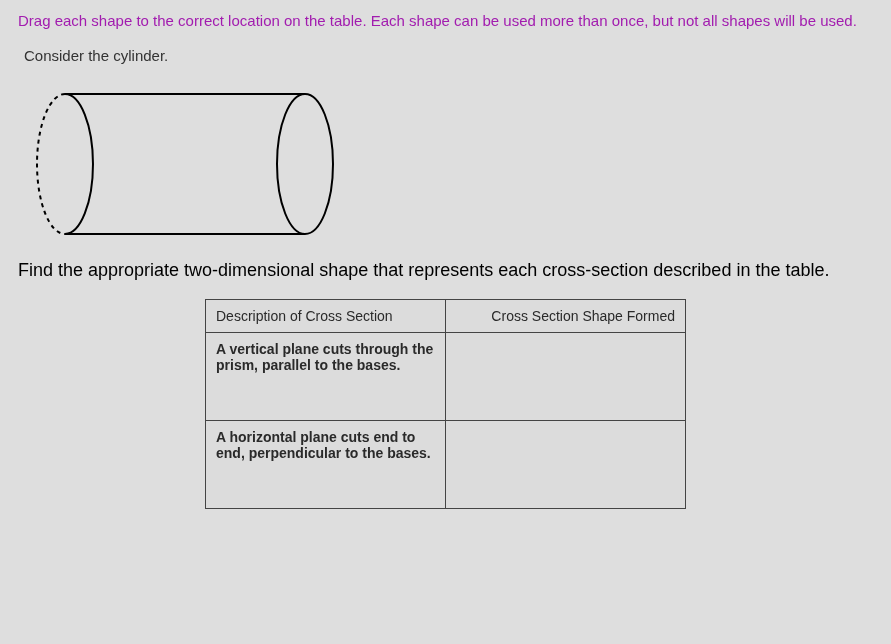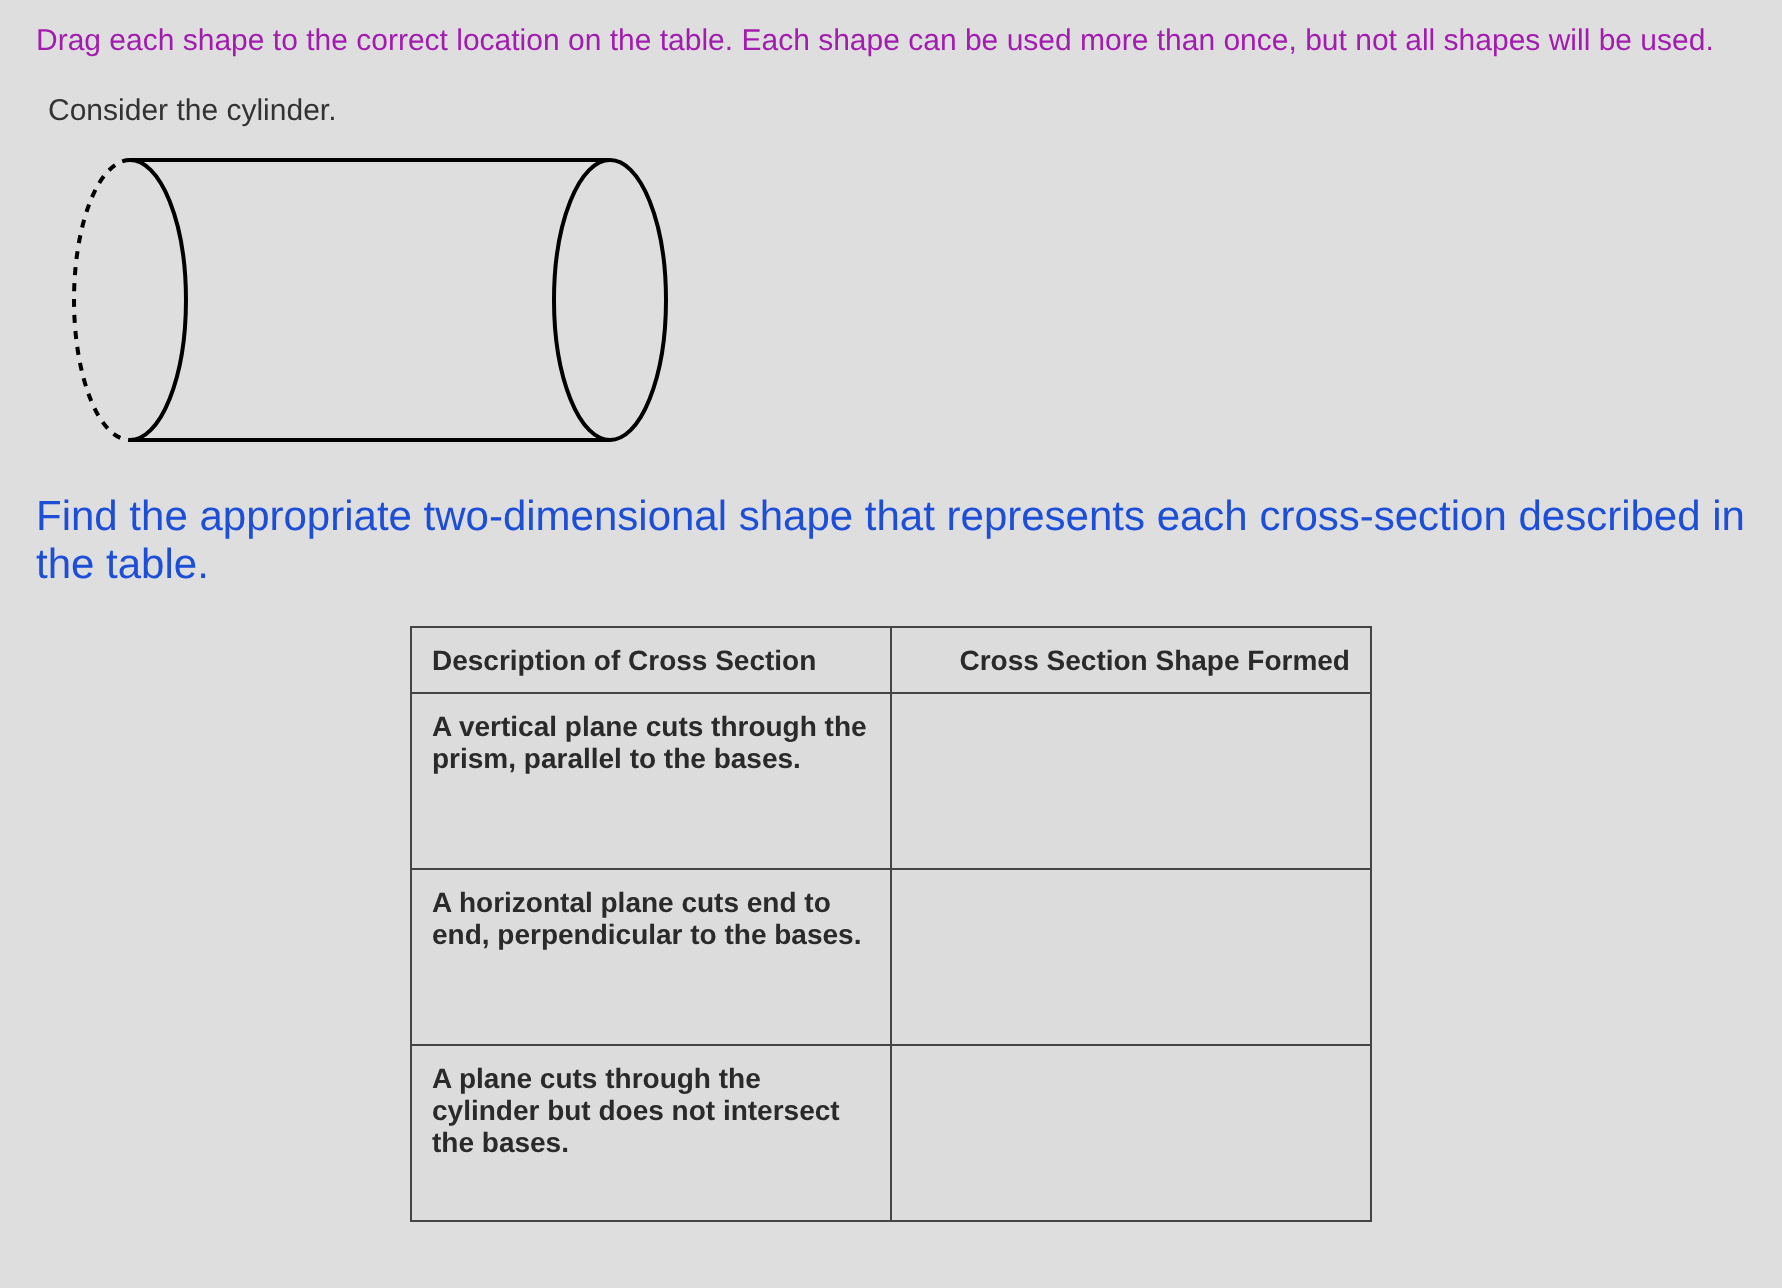--- a/index.html
+++ b/index.html
@@ -23,7 +23,7 @@
     .consider {
       font-size: 15px;
       color: #333;
-      margin-bottom: 6px;
+      margin-bottom: 20px;
       margin-left: 6px;
     }
     .cylinder {

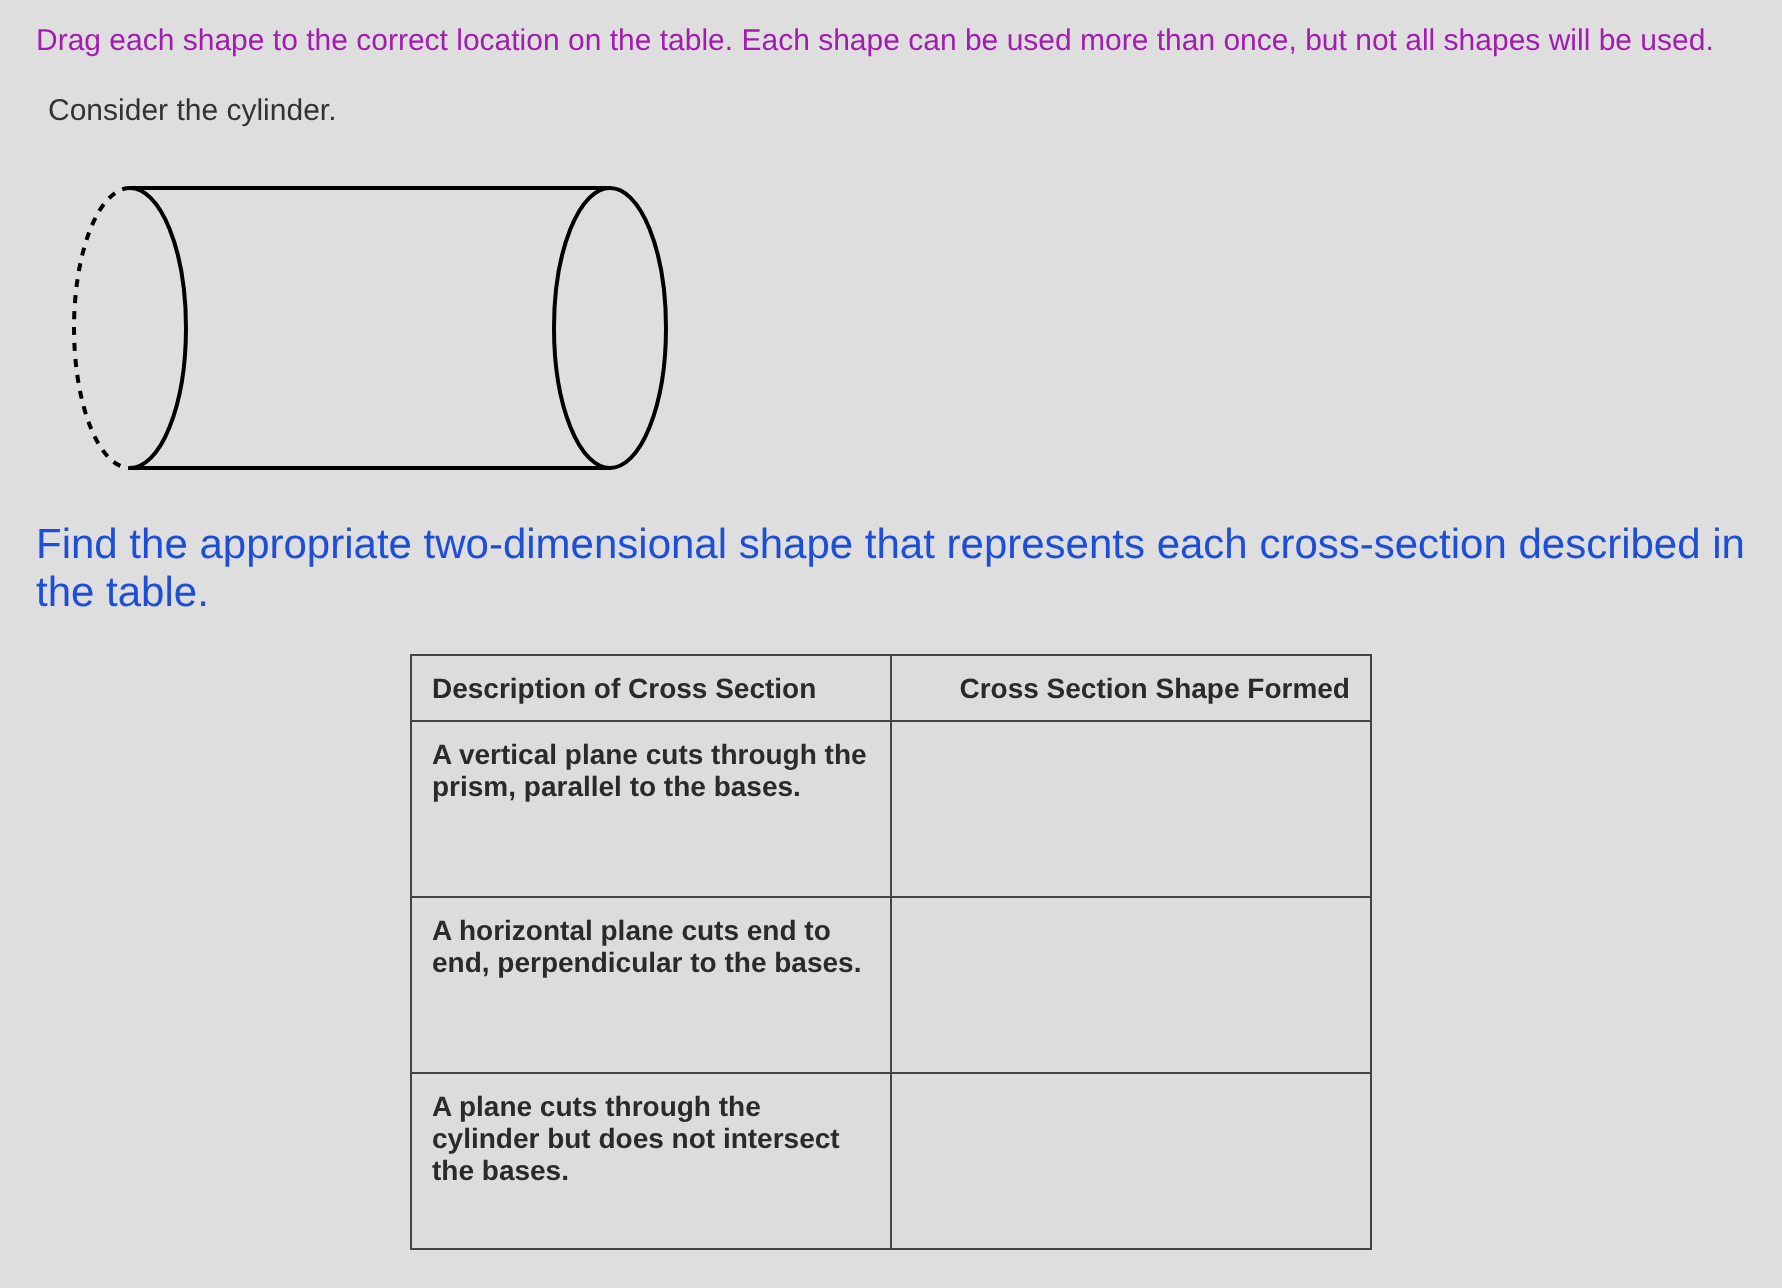--- a/index.html
+++ b/index.html
@@ -31,8 +31,8 @@
       margin-bottom: 12px;
     }
     .find-text {
-      font-size: 21px;
-      color: #1d4ed8;
+      font-size: 18px;
+      color: #000000;
       margin-bottom: 18px;
     }
     .table-wrap {

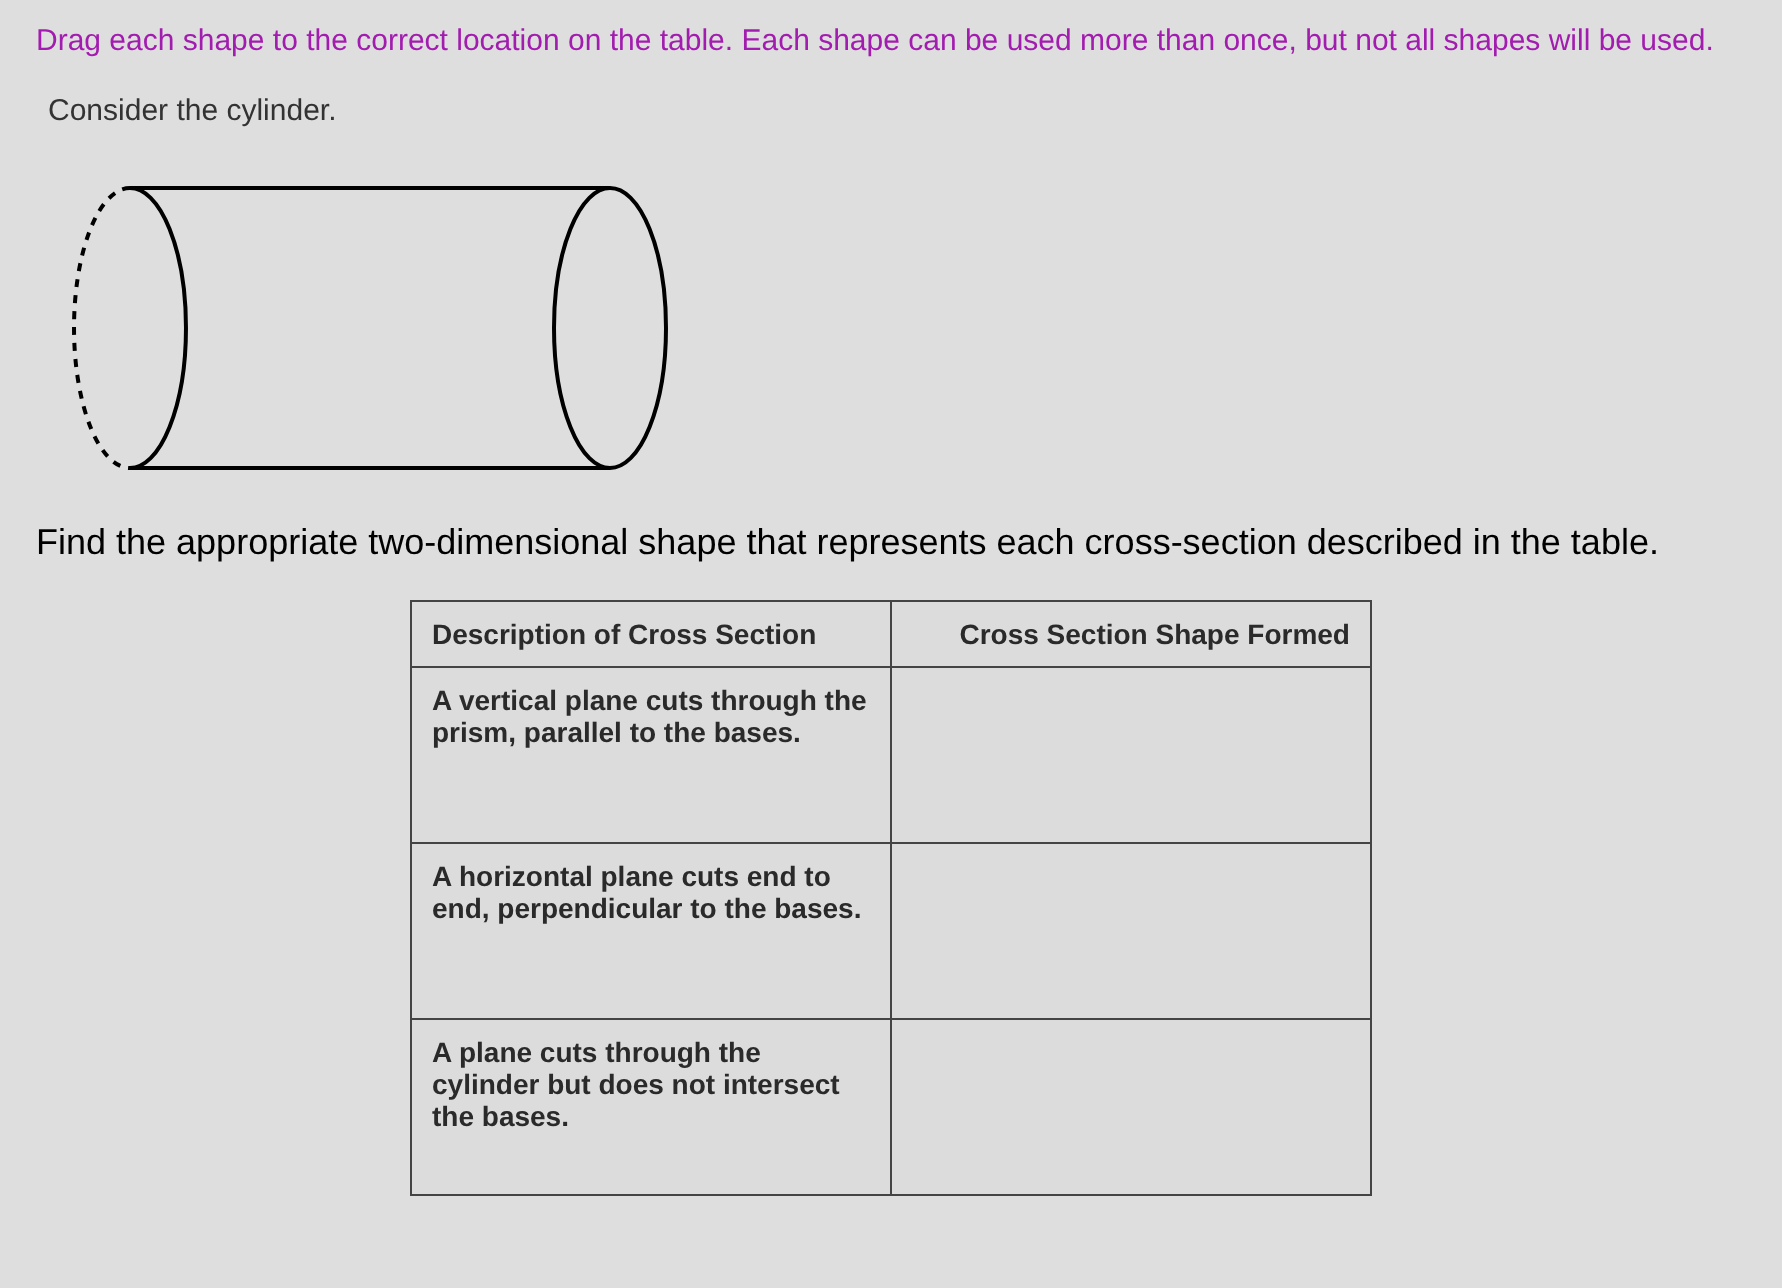--- a/index.html
+++ b/index.html
@@ -52,7 +52,7 @@
       font-weight: bold;
     }
     th {
-      font-weight: bold;
+      font-weight: normal;
       background: #dcdcdc;
       height: 30px;
     }

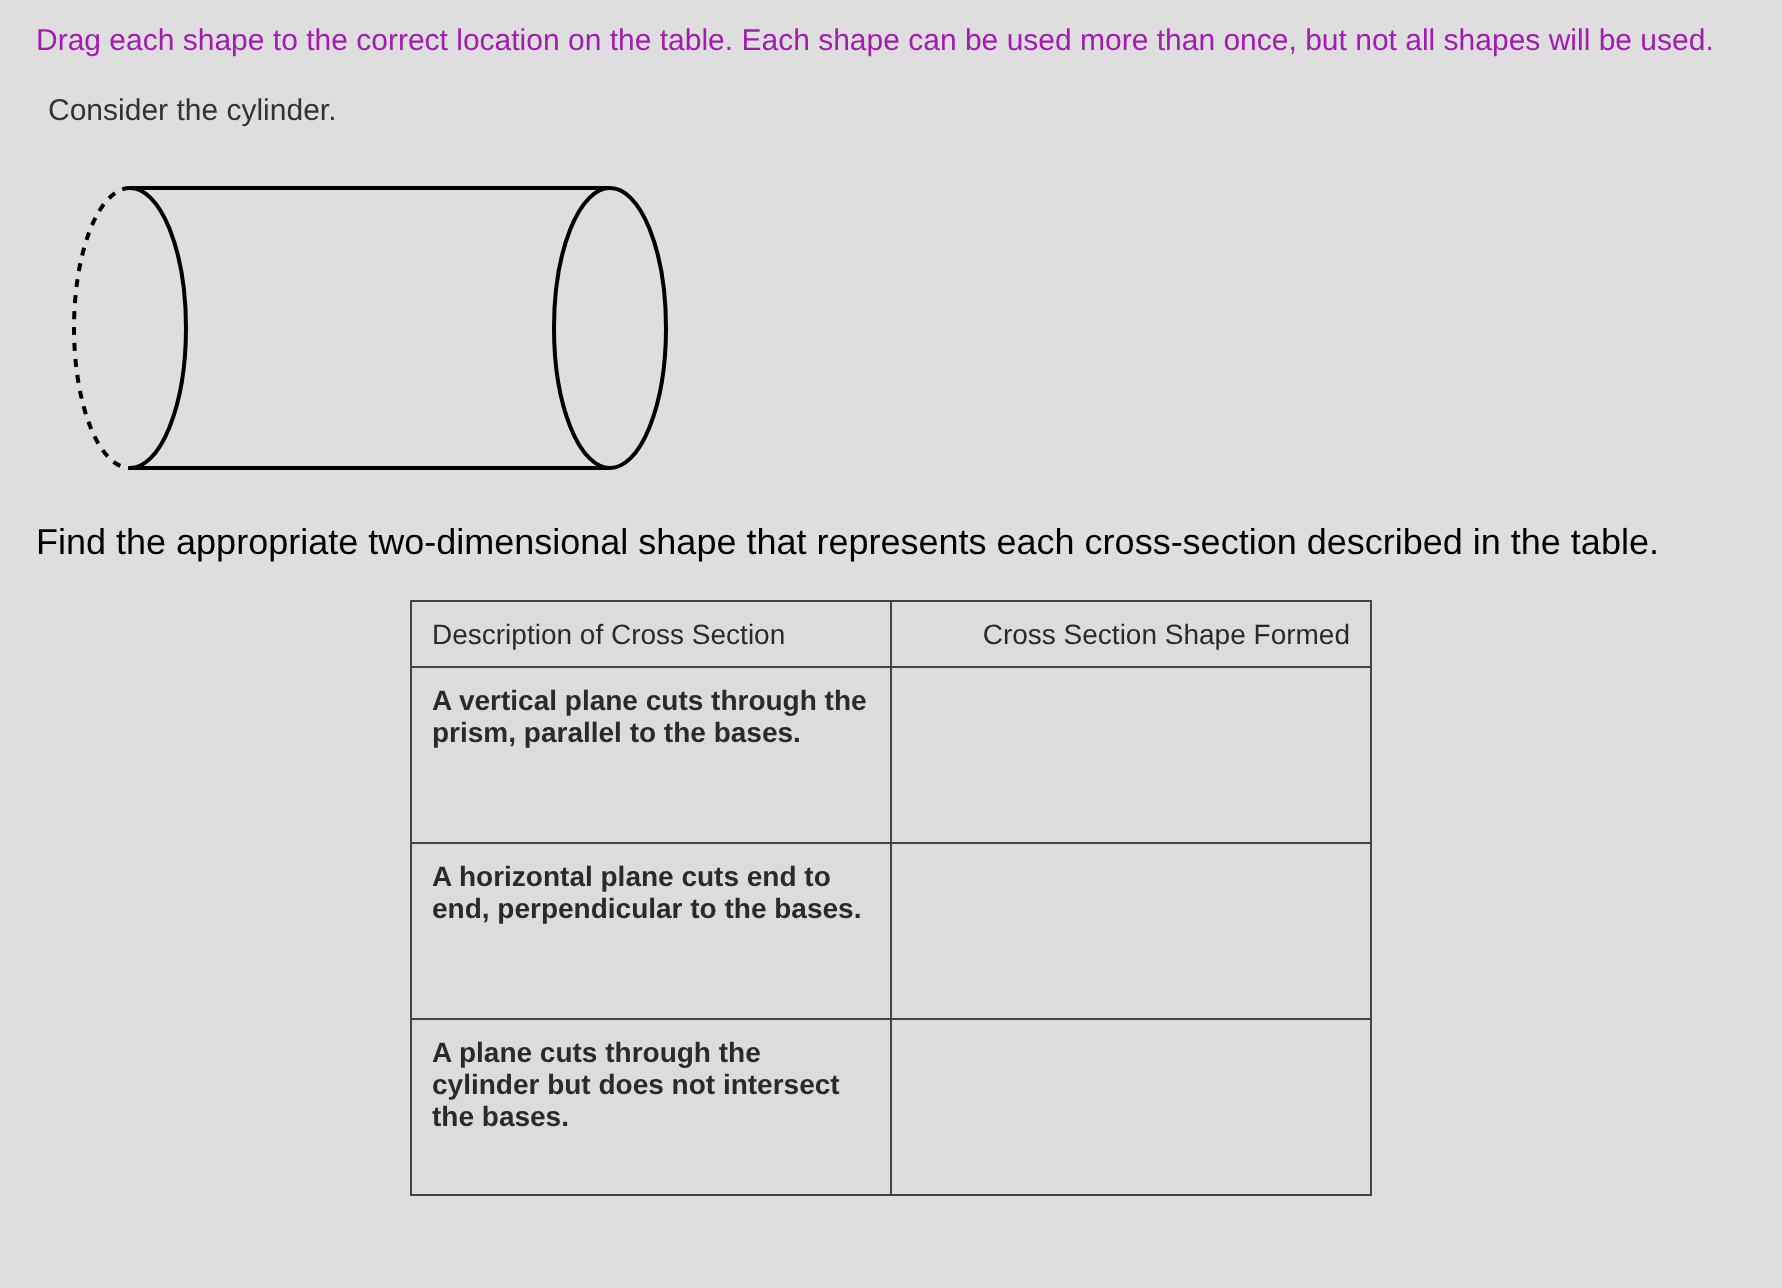--- a/index.html
+++ b/index.html
@@ -102,10 +102,6 @@
       <td class="desc">A horizontal plane cuts end to end, perpendicular to the bases.</td>
       <td class="drop"></td>
     </tr>
-    <tr>
-      <td class="desc">A plane cuts through the cylinder but does not intersect the bases.</td>
-      <td class="drop"></td>
-    </tr>
   </tbody>
     </table>
 </div>

